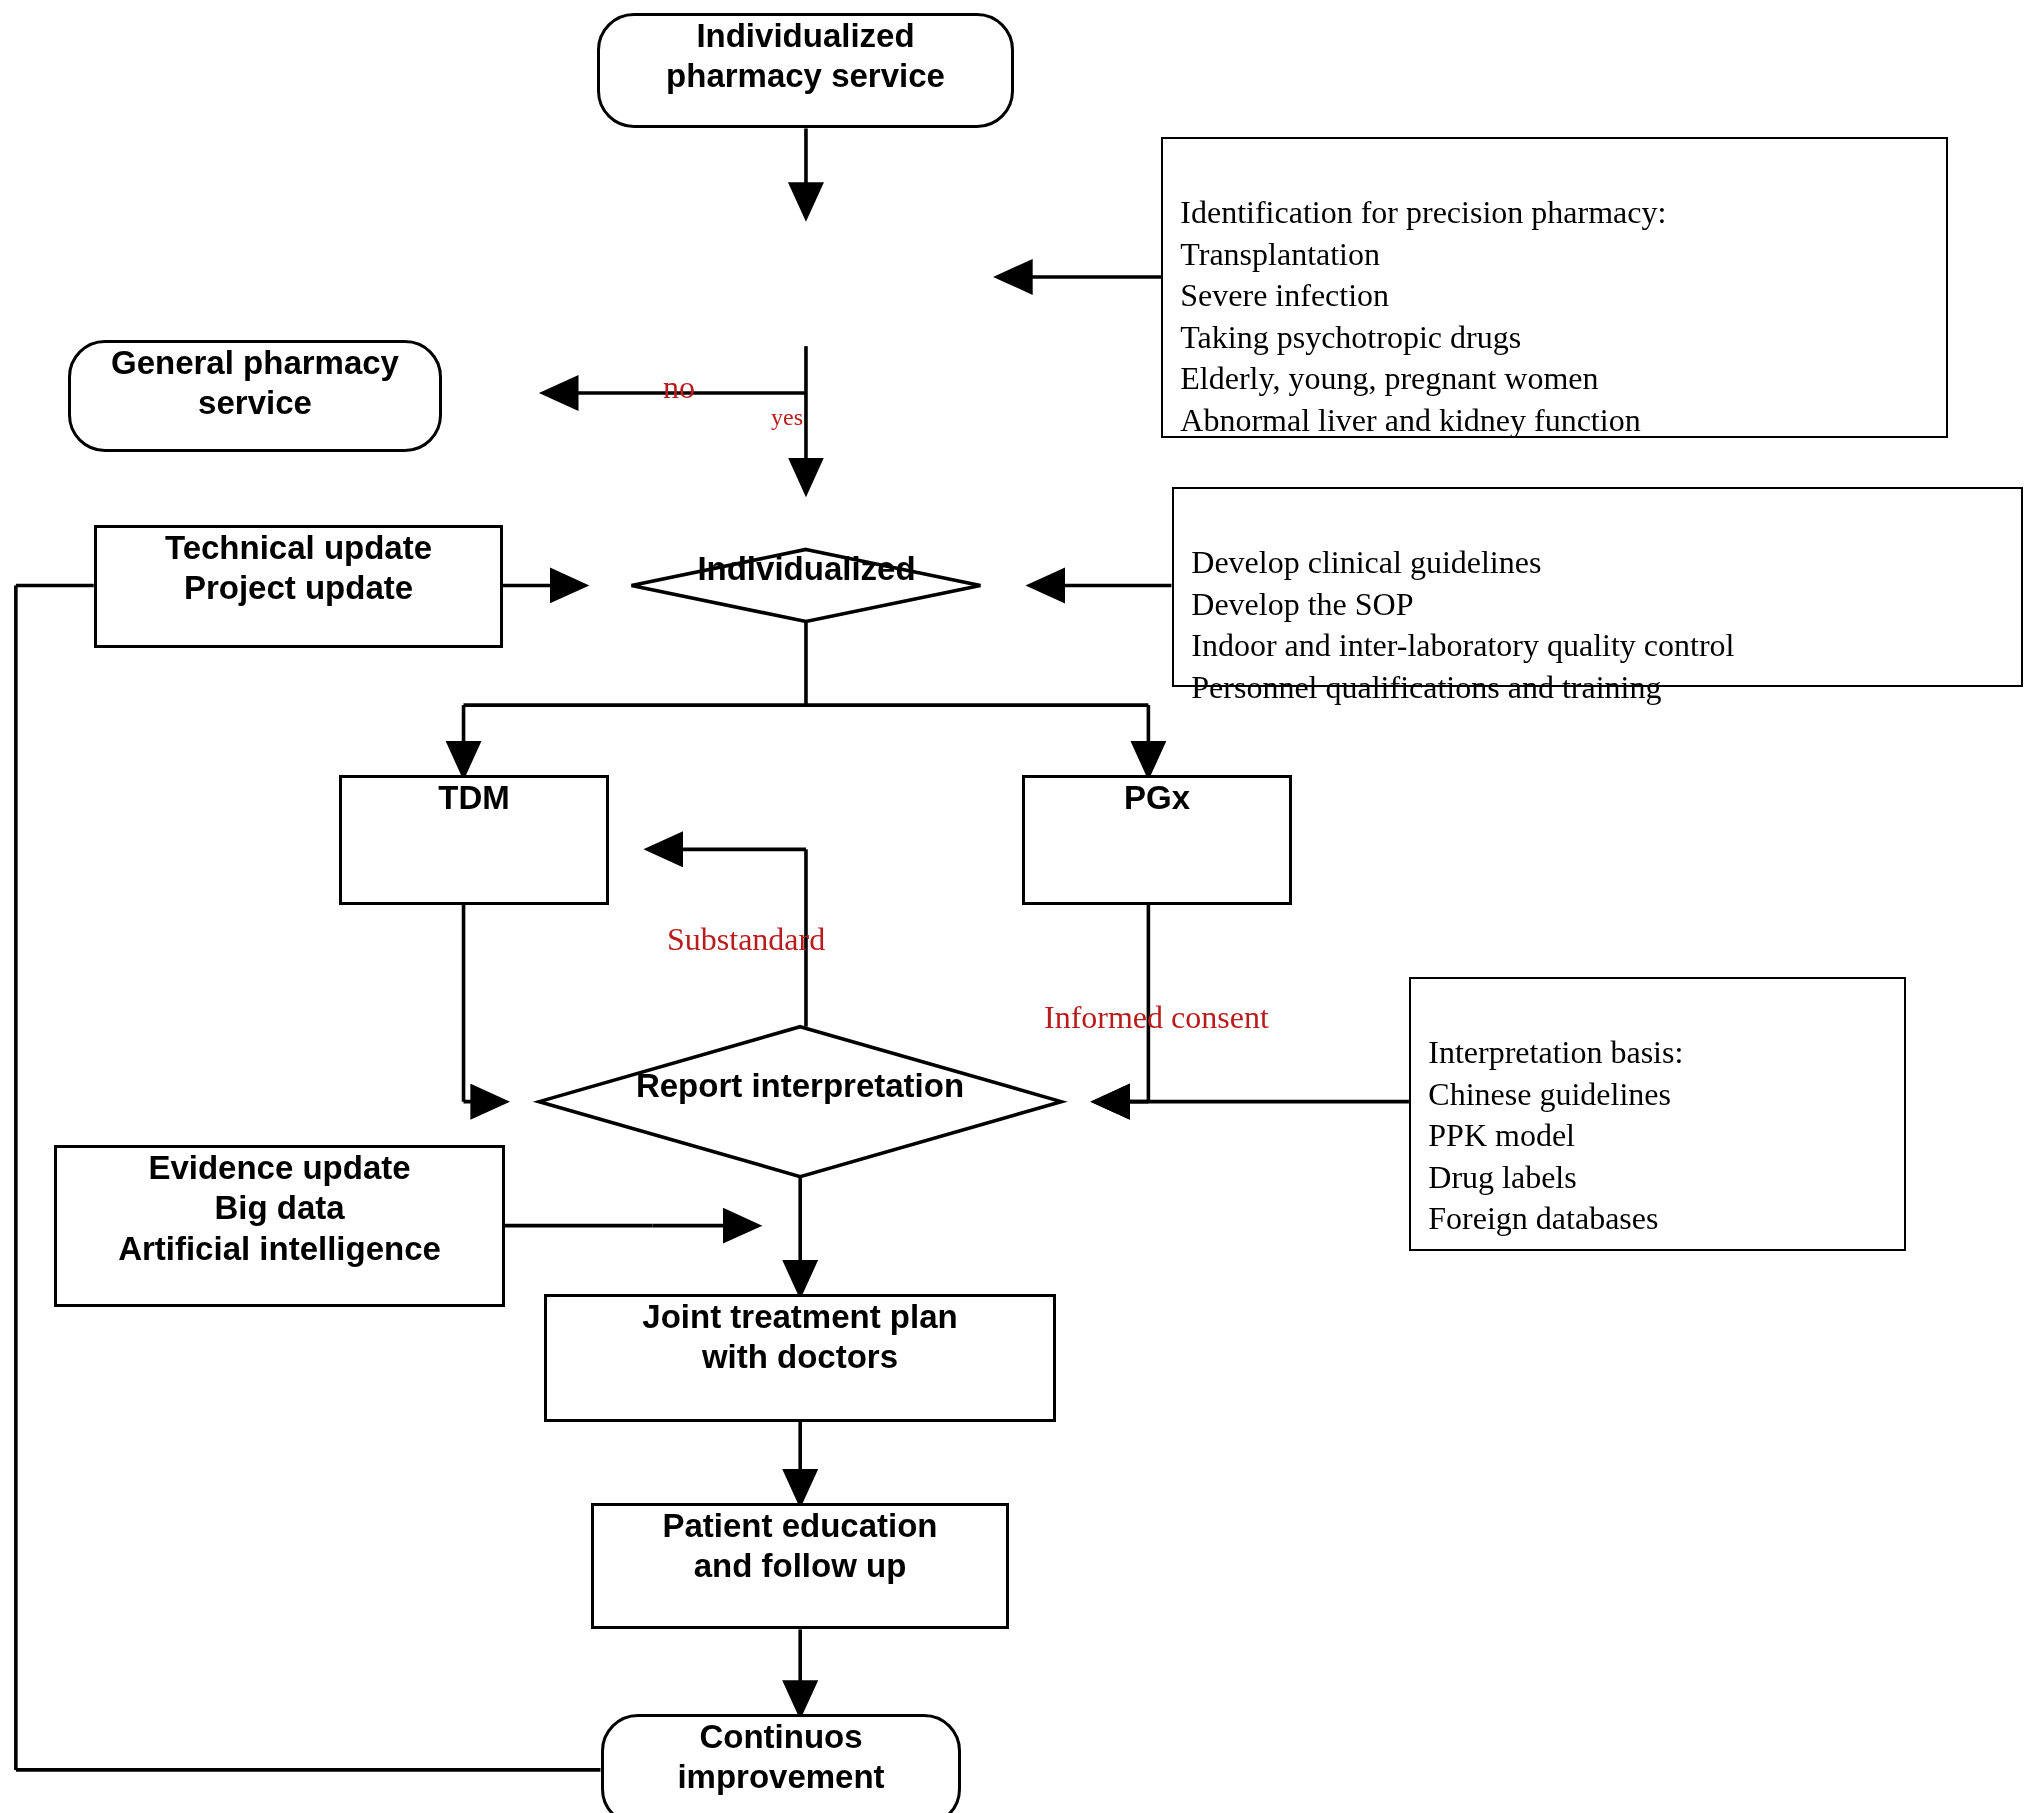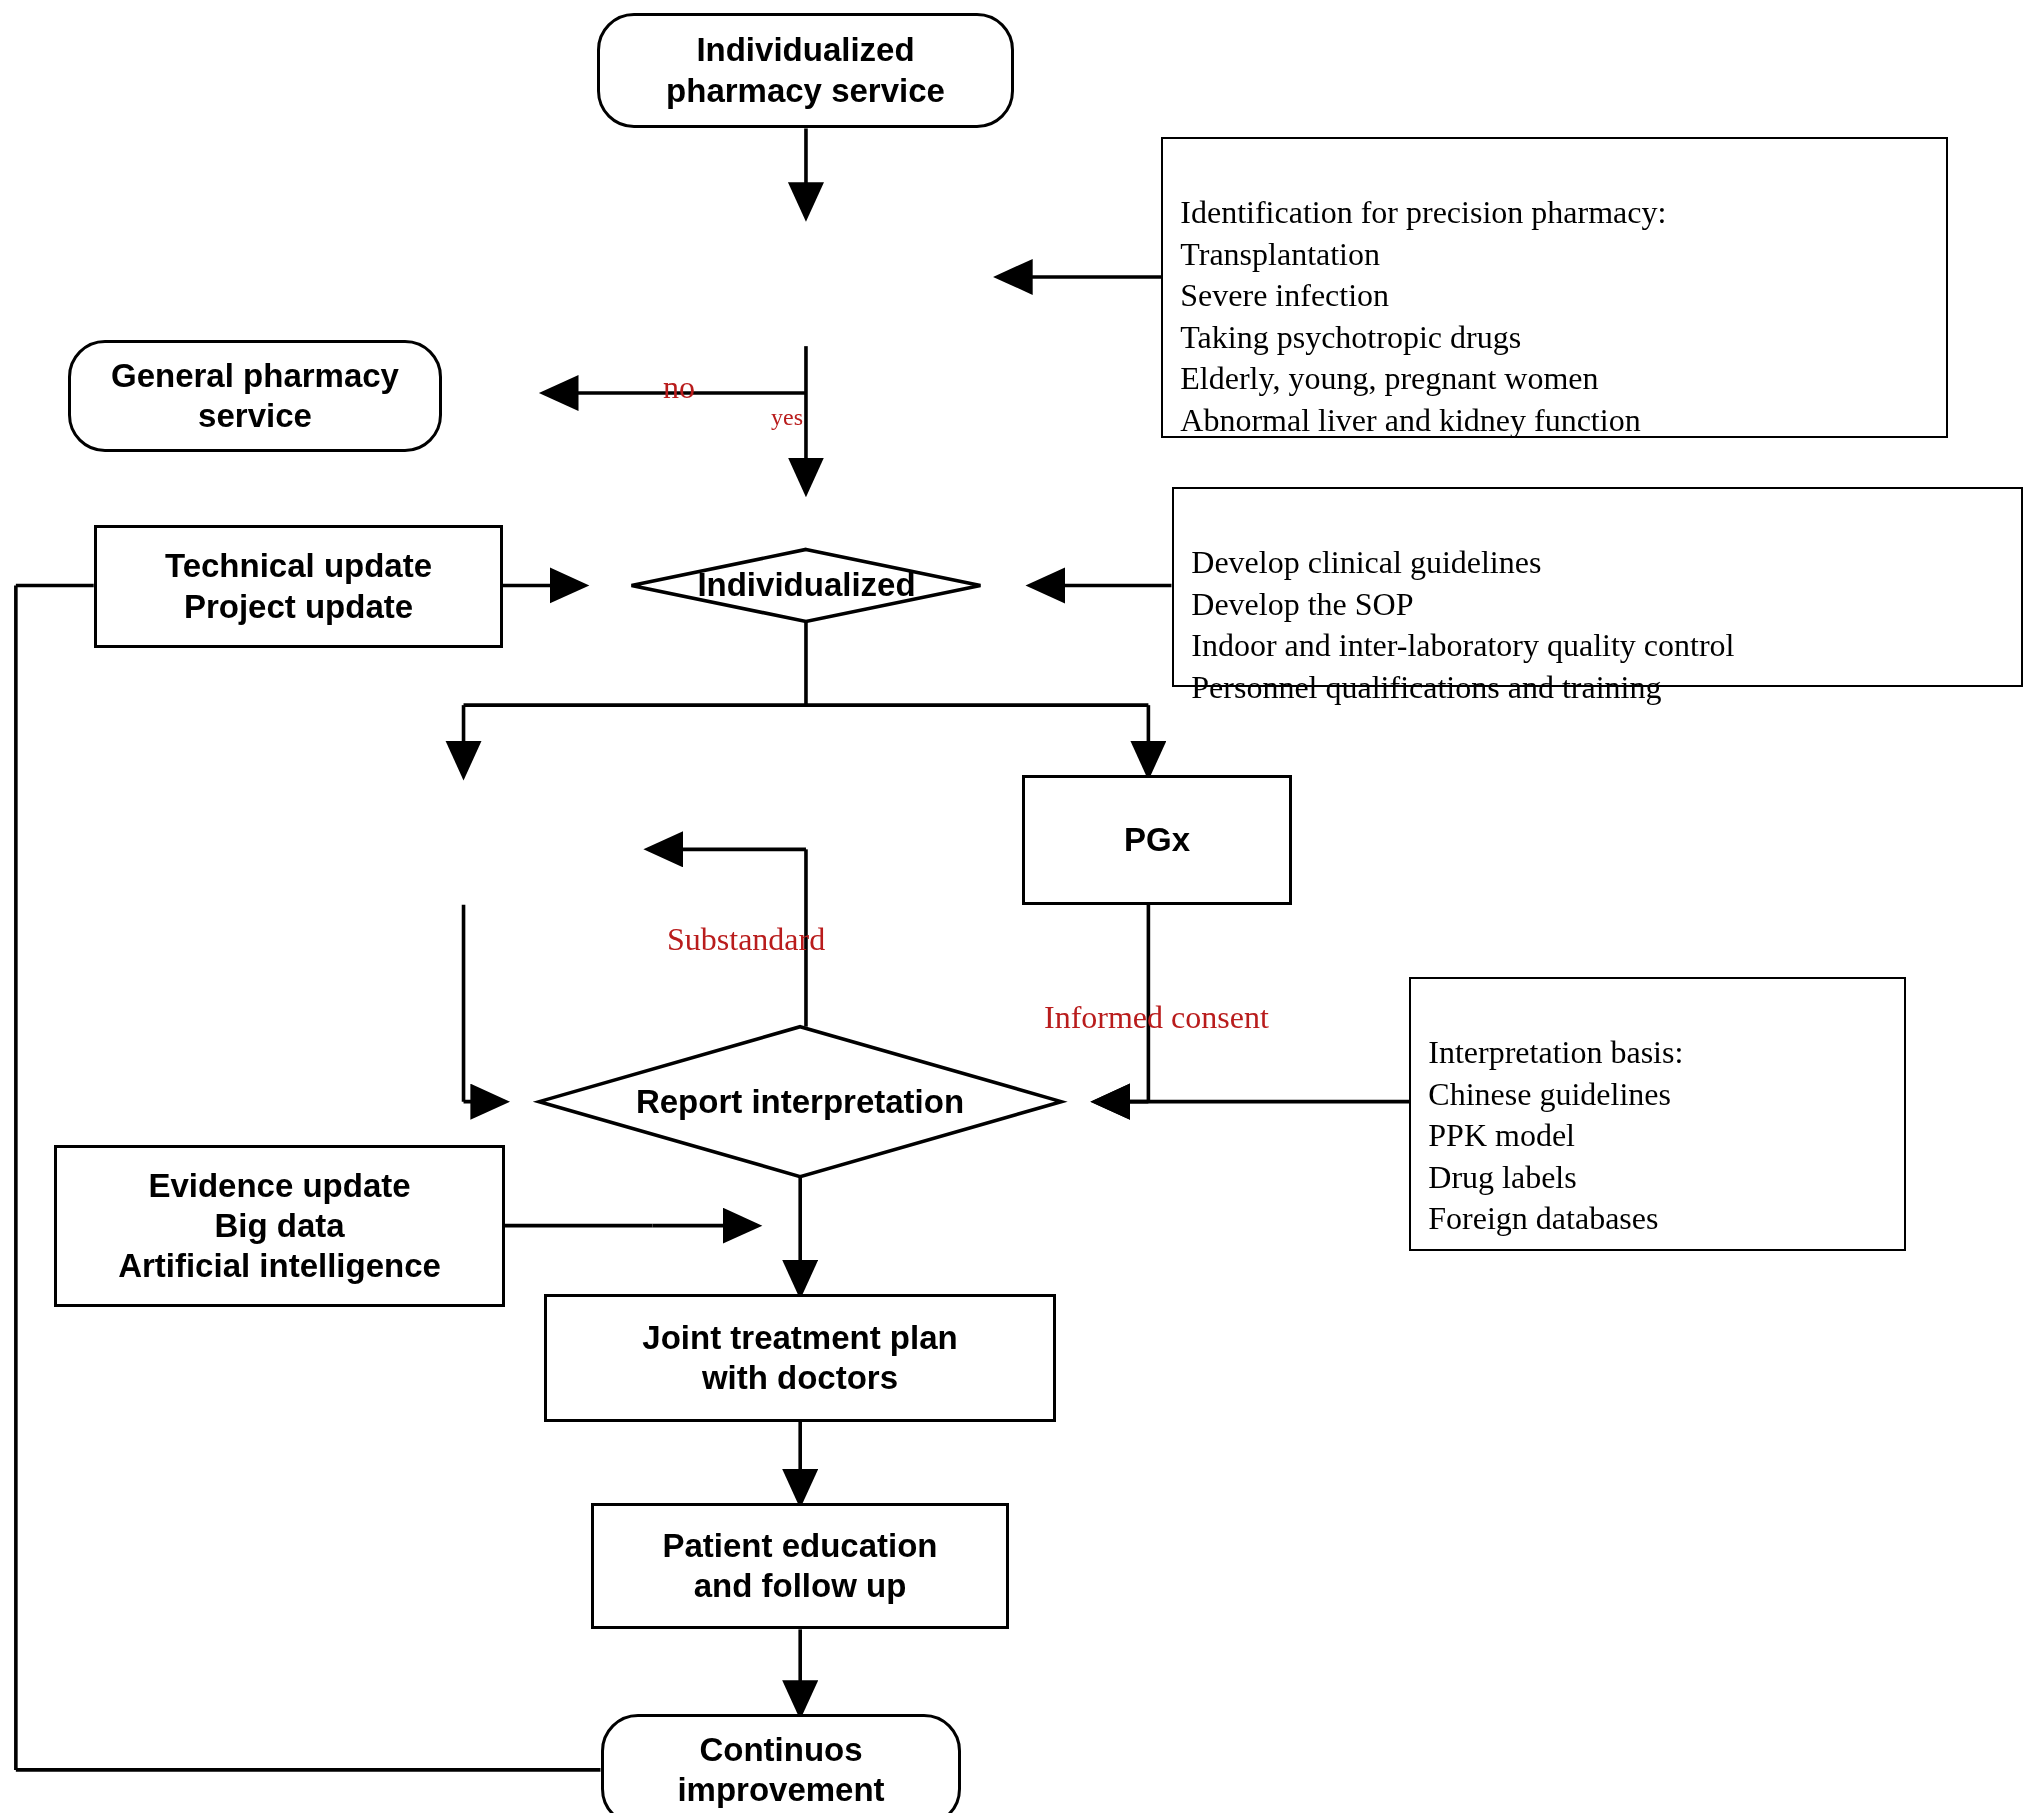--- a/index.html
+++ b/index.html
@@ -26,7 +26,6 @@
     position: absolute;
     box-sizing: border-box;
     display: flex;
-    align-items: center;
     justify-content: center;
     text-align: center;
     background: #ffffff;

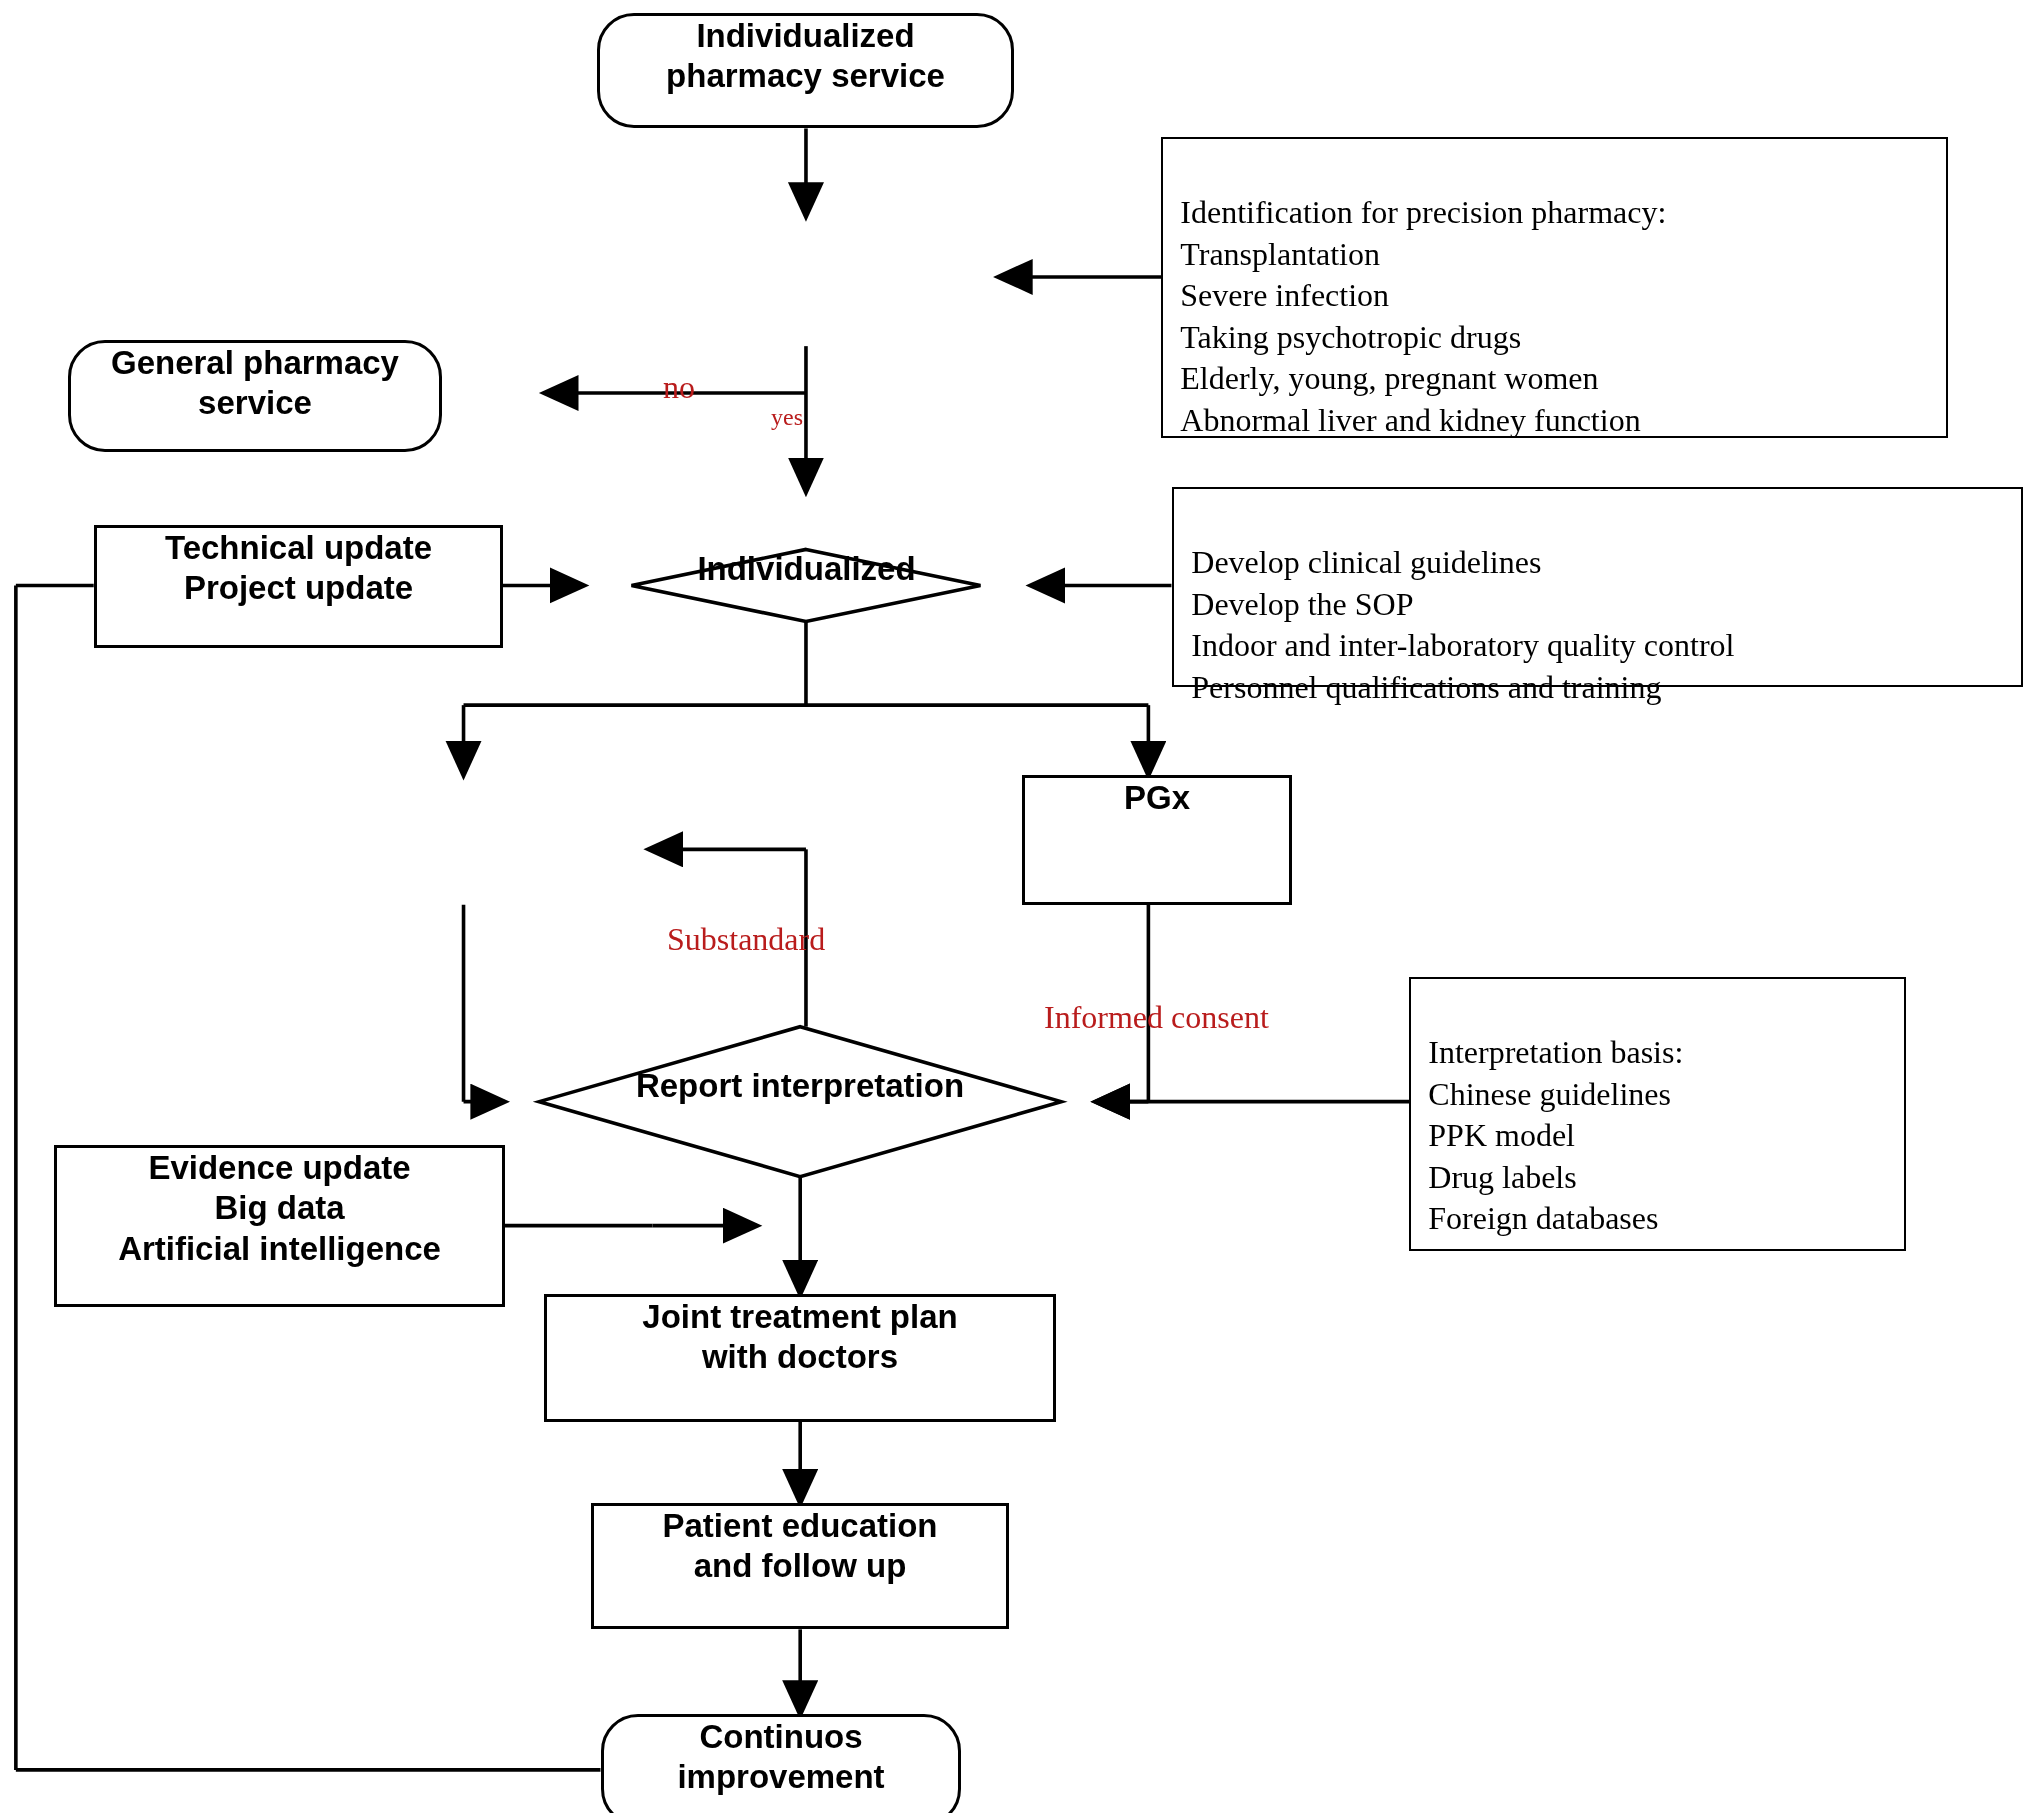--- a/index.html
+++ b/index.html
@@ -148,6 +148,9 @@
 Project update</span>
   </div>
 
+  <div class="node rect" style="left:339px; top:775px; width:270px; height:130px; font-size:33px;">
+    <span>TDM</span>
+  </div>
 
   <div class="node rect" style="left:1022px; top:775px; width:270px; height:130px; font-size:33px;">
     <span>PGx</span>

